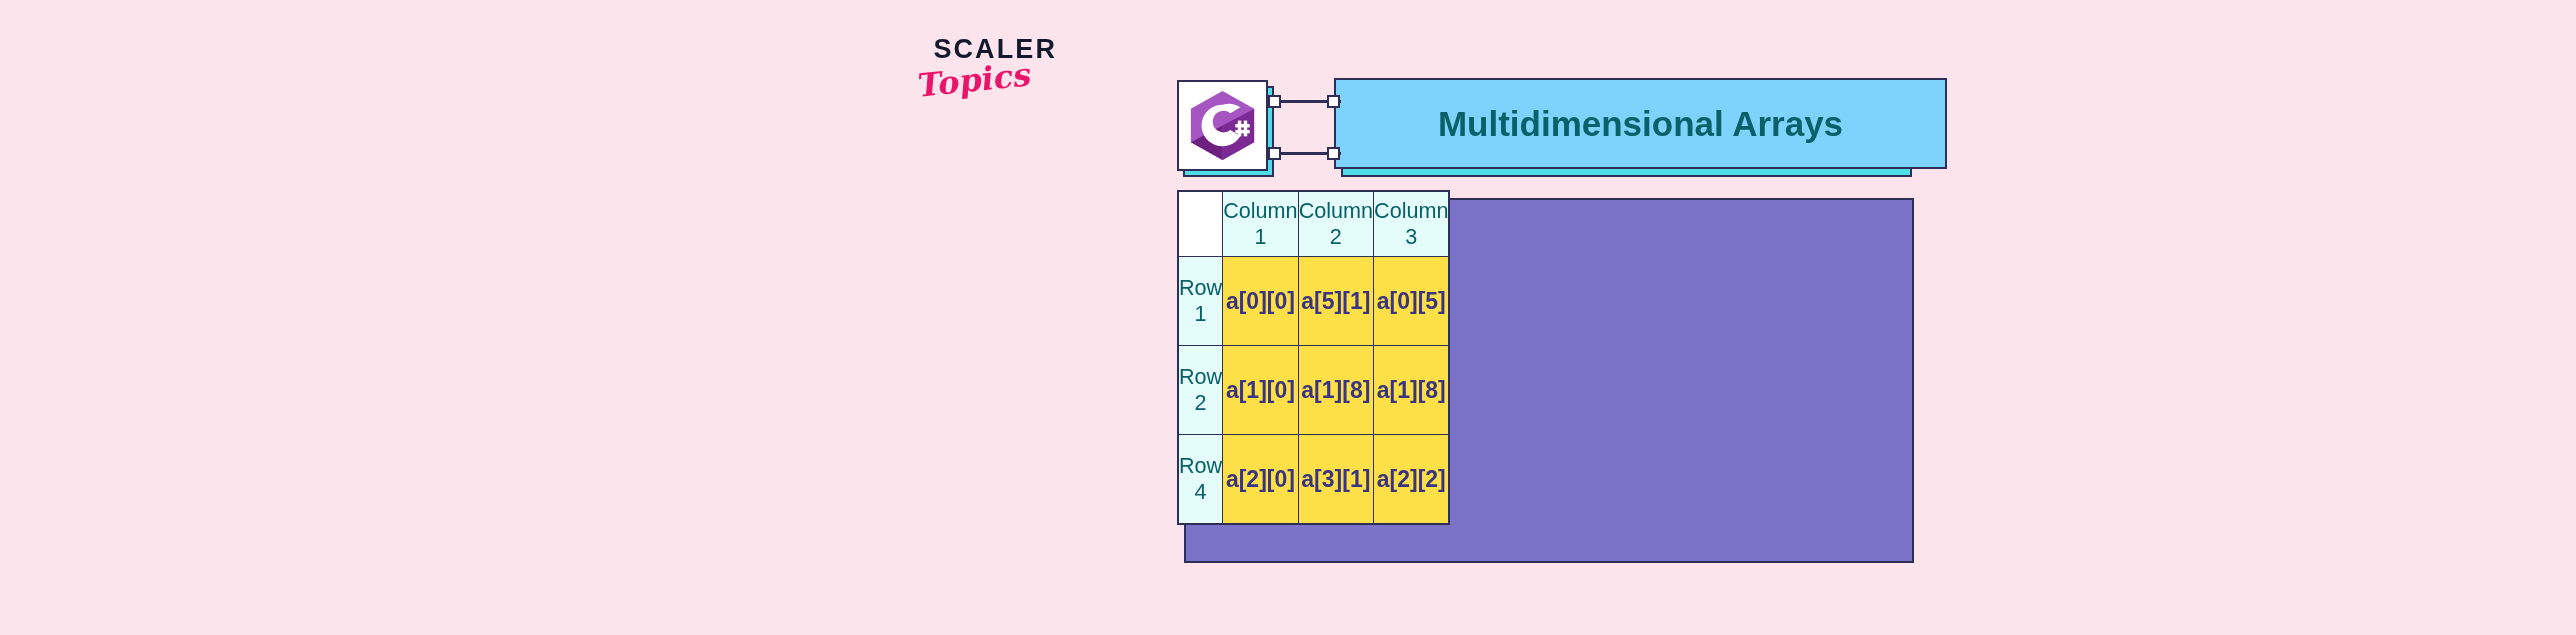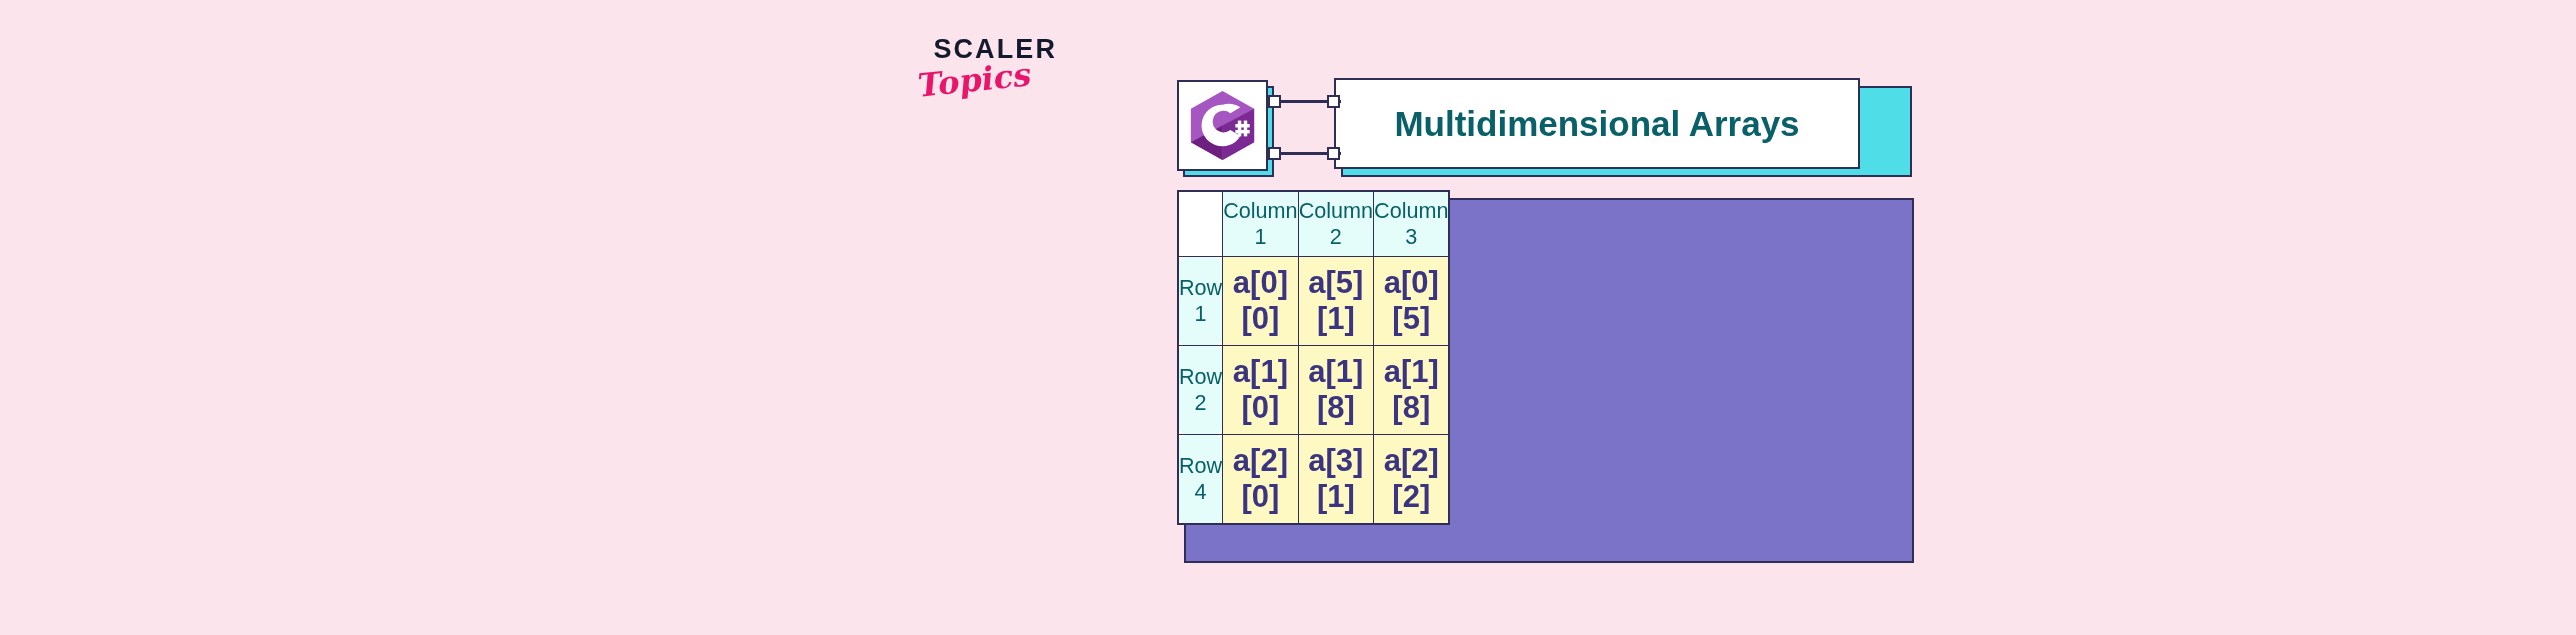--- a/index.html
+++ b/index.html
@@ -109,9 +109,9 @@
     position: absolute;
     left: 157px;
     top: 1px;
-    width: 526px;
-    height: 91px;
-    background: #ffffff;
+    width: 613px;
+    height: 91px;
+    background: #7dd3fc;
     border: 2.6px solid #2E2E56;
     box-sizing: border-box;
     z-index: 5;

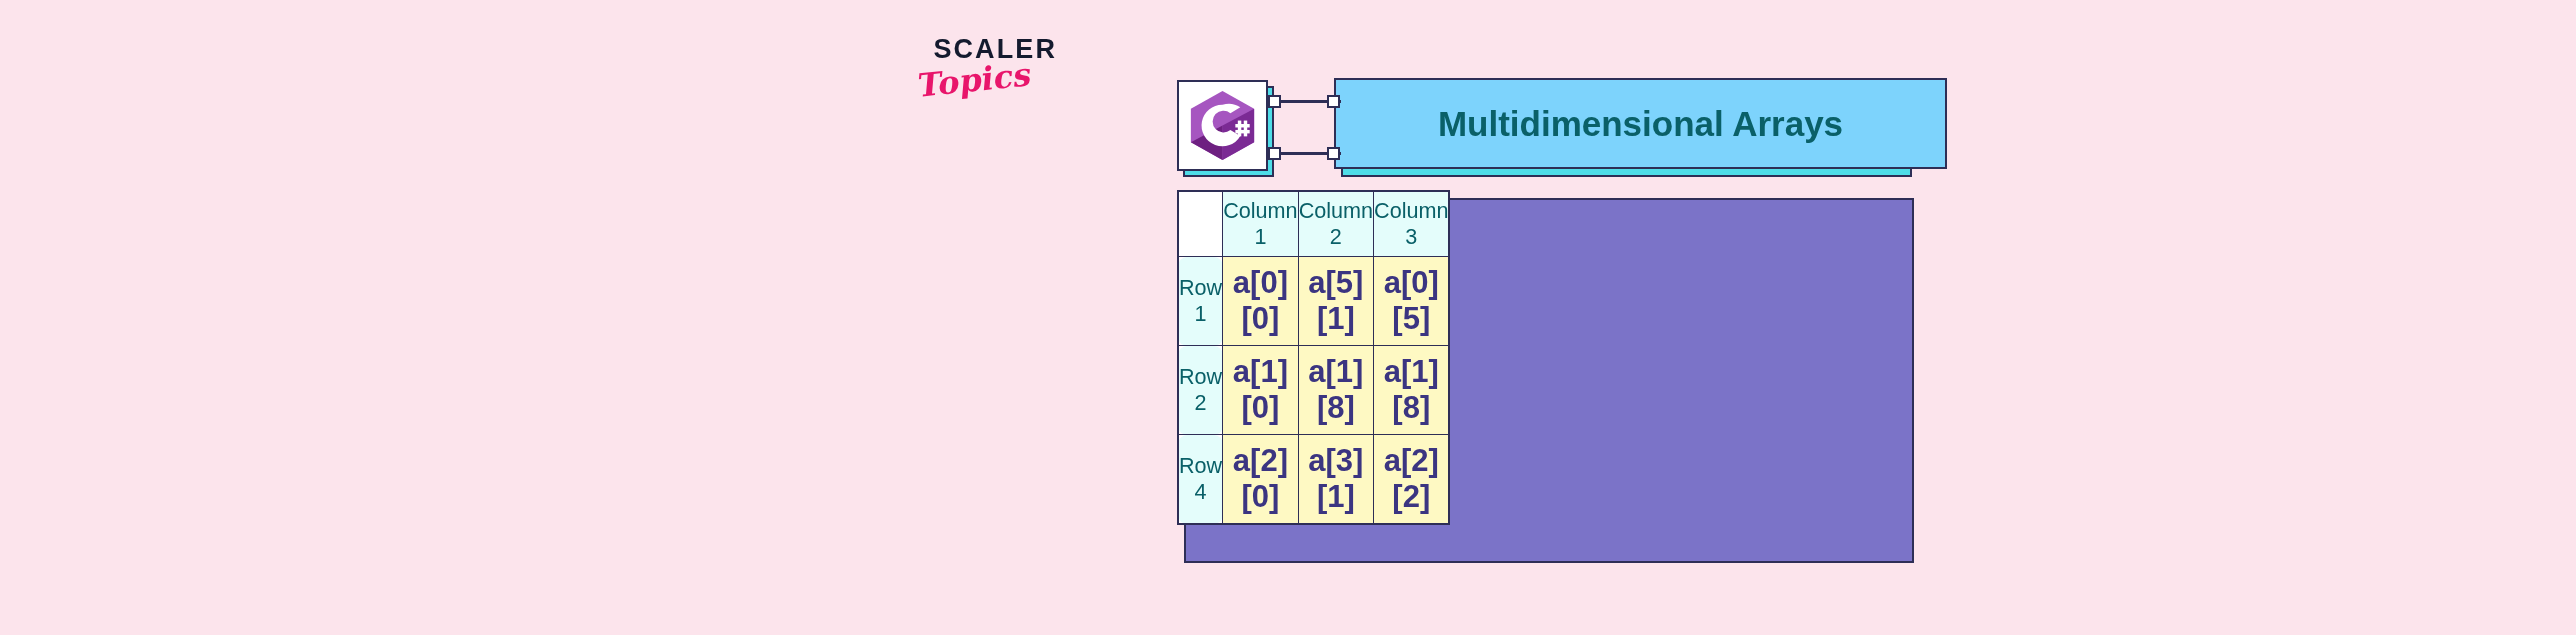--- a/index.html
+++ b/index.html
@@ -175,7 +175,6 @@
     font-size: 21.6px;
     height: 88px;
     font-weight: normal;
-    border-radius: 9px;
   }
   #array-table .data-cell {
     background: #fef9c3;

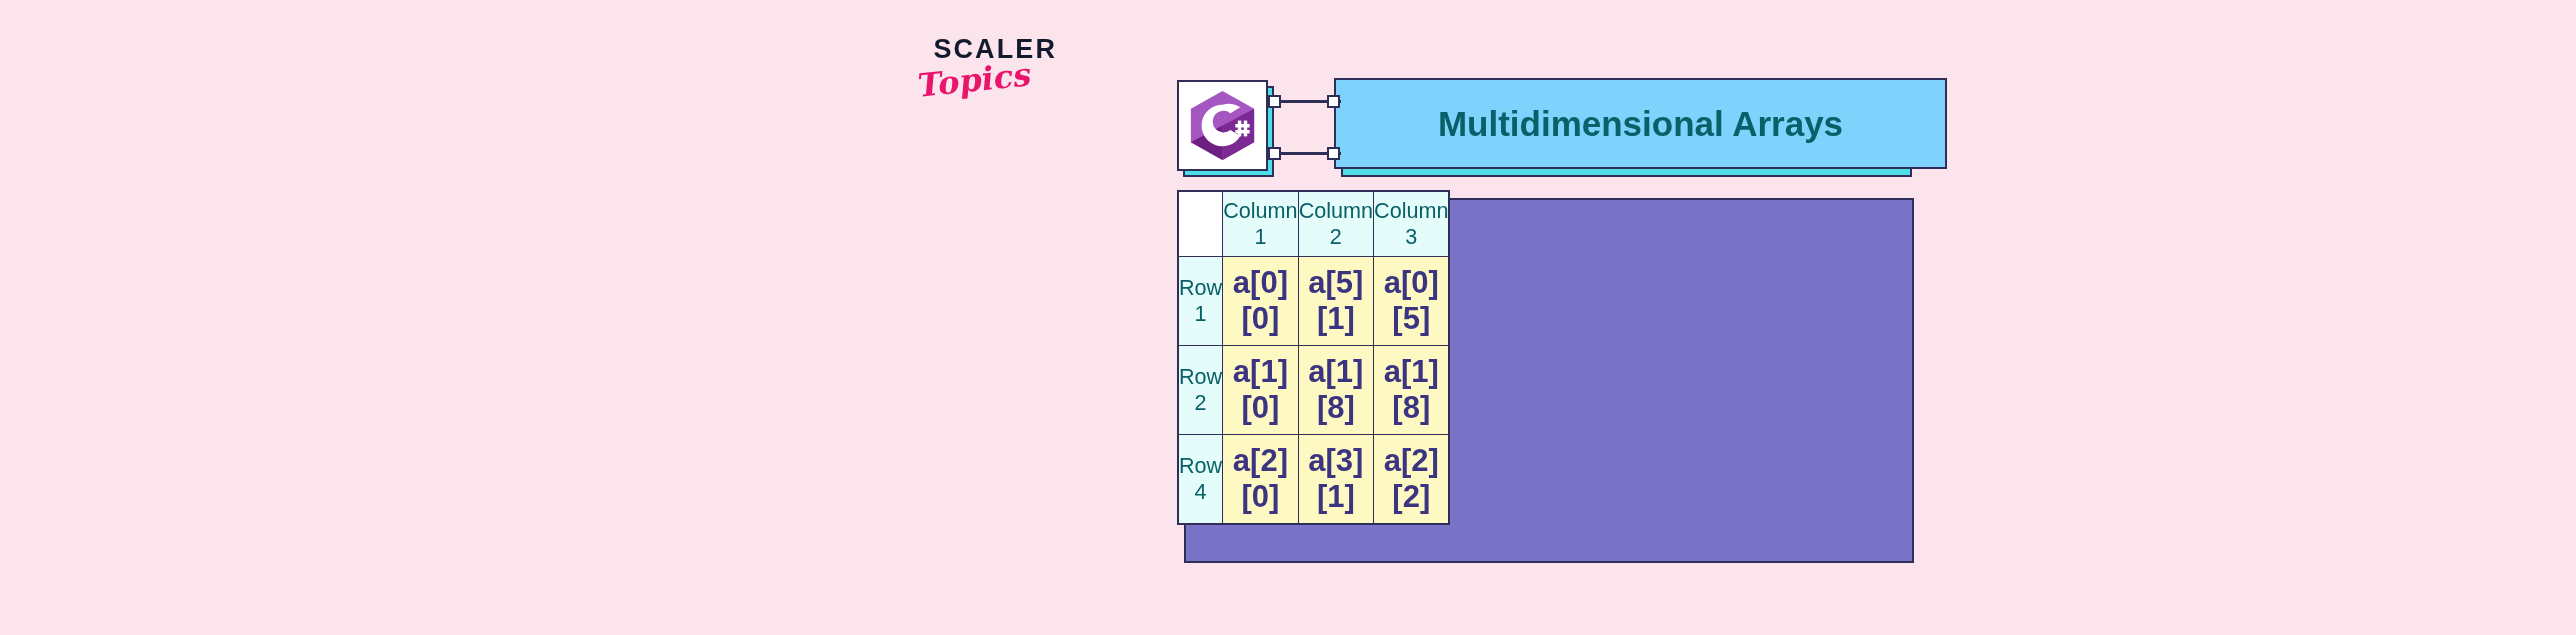--- a/index.html
+++ b/index.html
@@ -177,9 +177,9 @@
     font-weight: normal;
   }
   #array-table .data-cell {
-    background: #fef9c3;
+    background: #fde047;
     color: #3B3581;
-    font-size: 31px;
+    font-size: 23px;
     font-weight: bold;
     height: 88px;
   }

